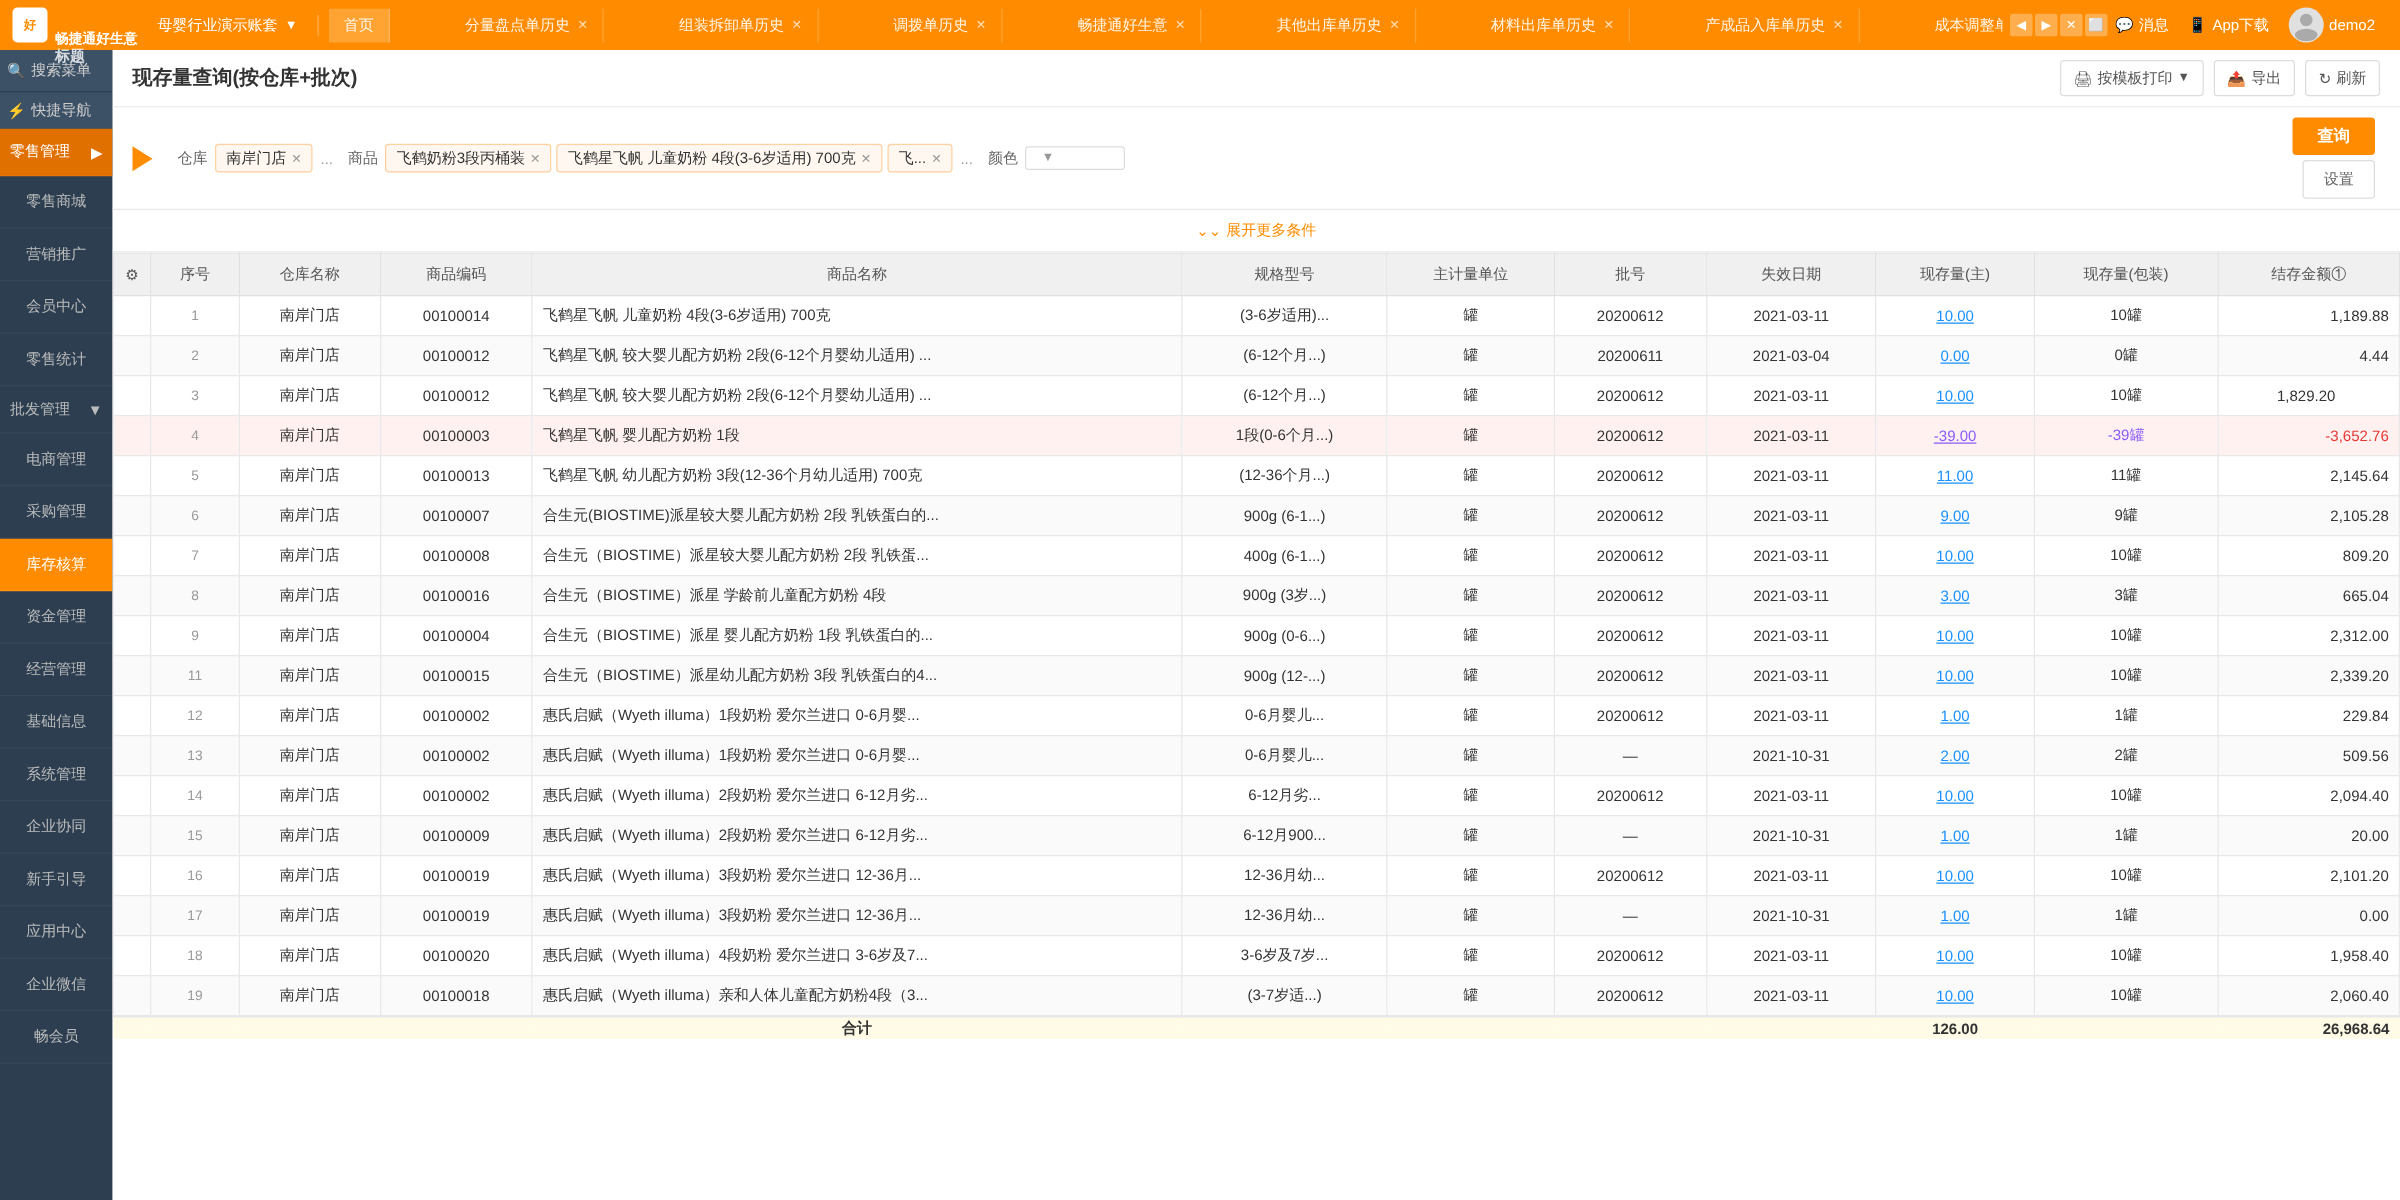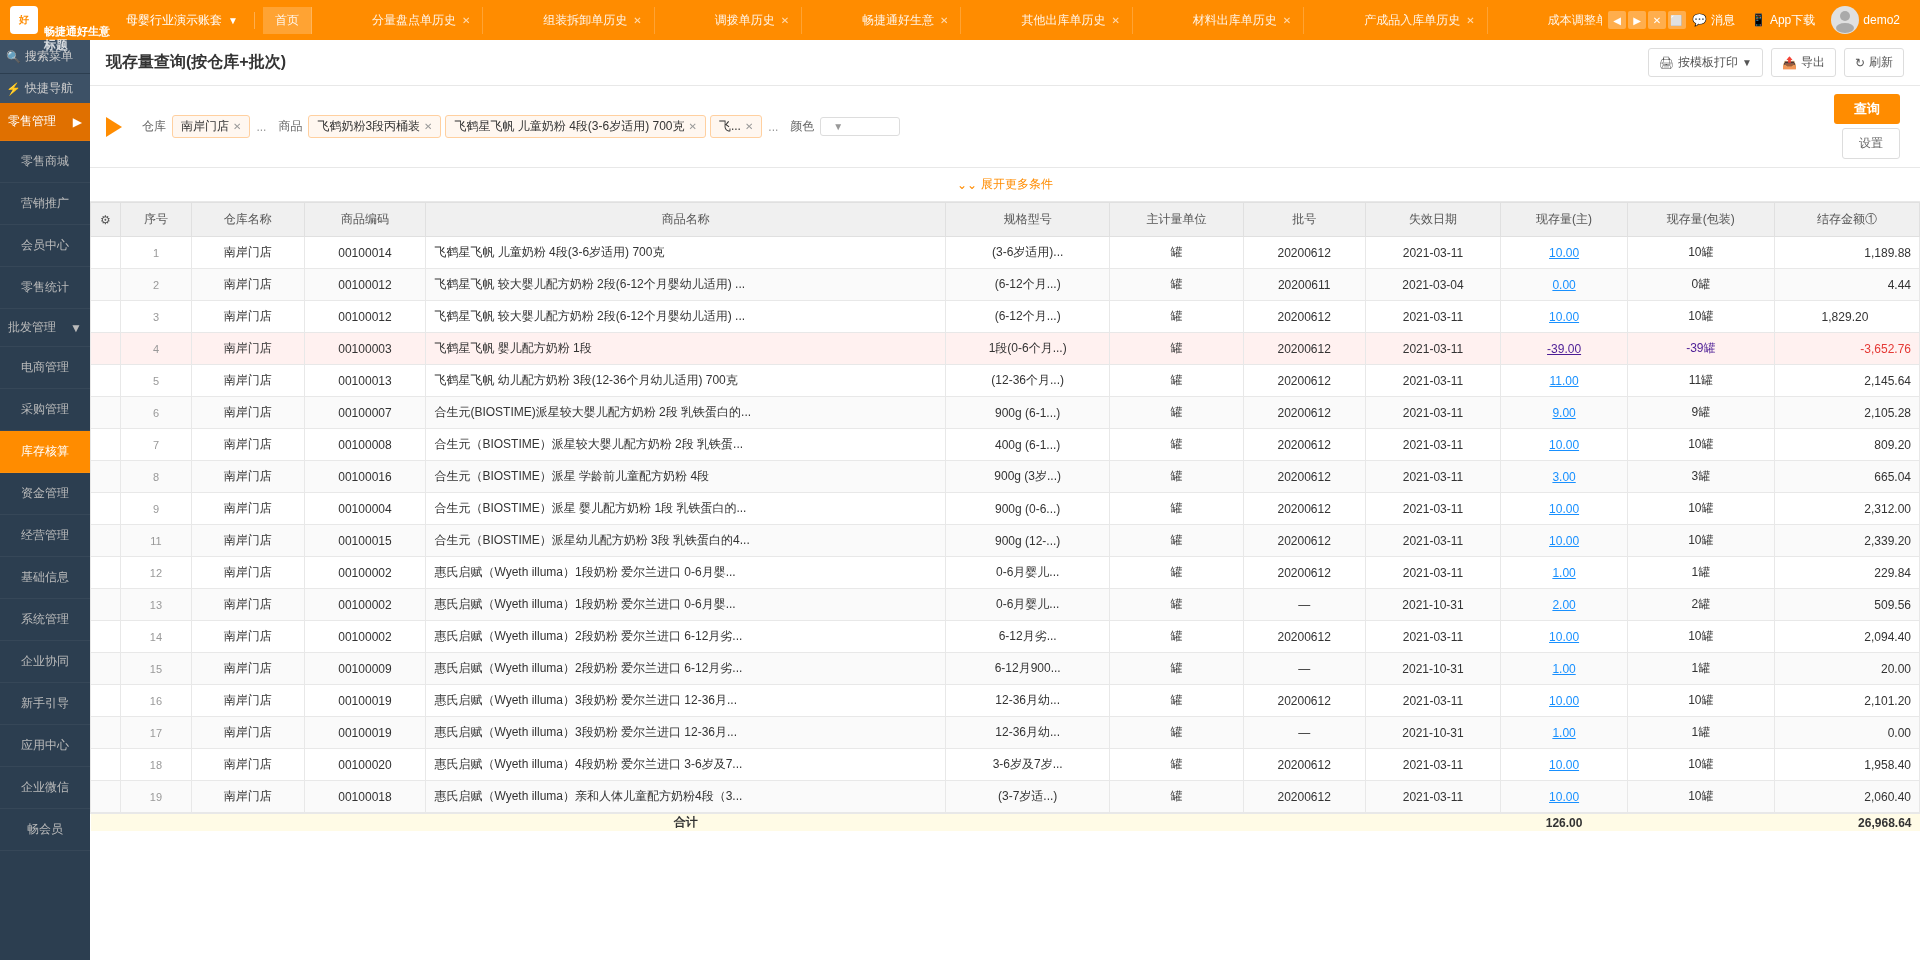--- a/index.html
+++ b/index.html
@@ -338,7 +338,7 @@
       cursor: pointer;
     }
     .td-red {
-      color: #4c1d95;
+      color: #8b5cf6;
       margin-top: 36px;
     }
     .row-num {

